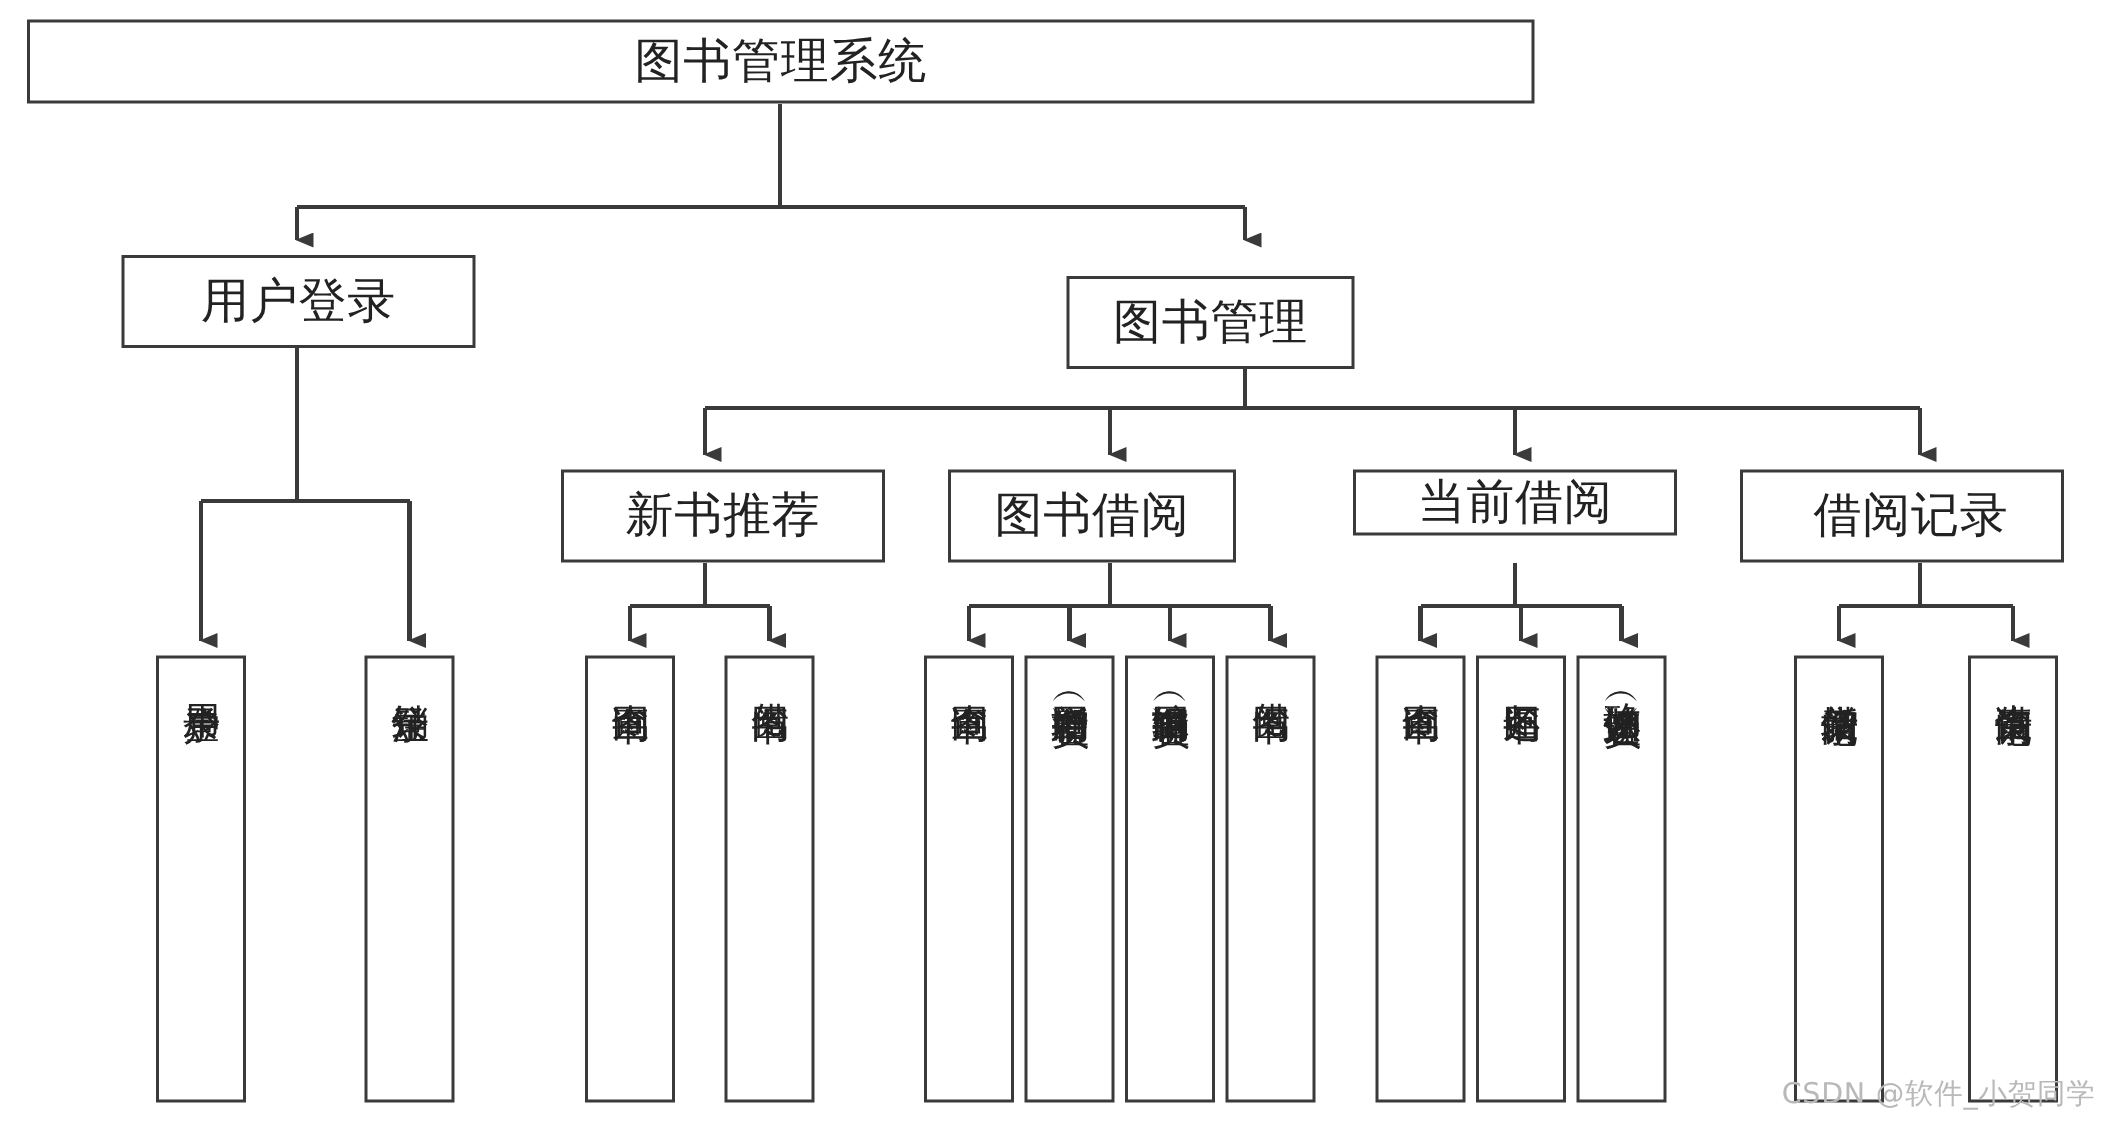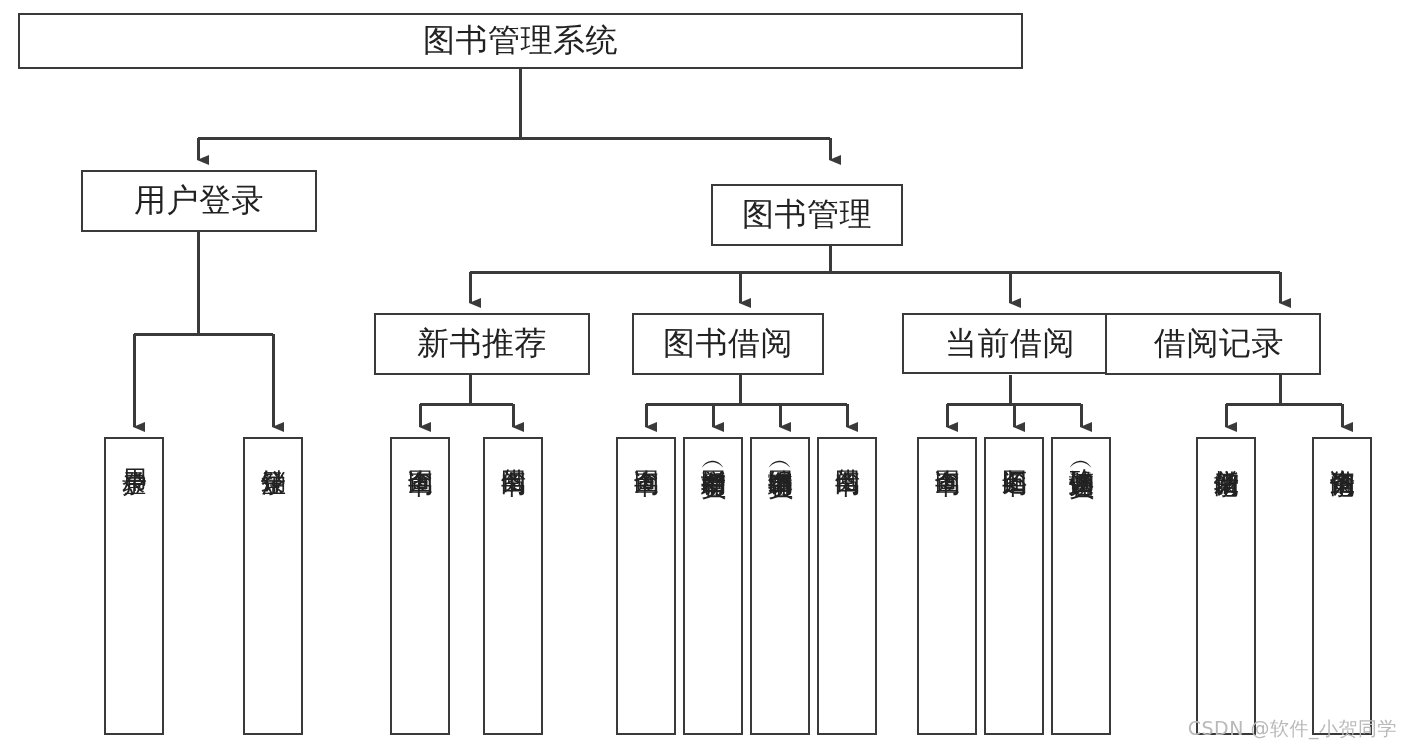--- a/index.html
+++ b/index.html
@@ -137,7 +137,7 @@
   <div class="node horiz" style="left:632px; top:313px; width:192px; height:62px;">
     <span class="node-label">图书借阅</span>
   </div>
-  <div class="node horiz" style="left:902px; top:313px; width:216px; height:61px;">
+  <div class="node horiz" style="left:902px; top:313px; width:216px; height:44px;">
     <span class="node-label">当前借阅</span>
   </div>
   <div class="node horiz" style="left:1105px; top:313px; width:216px; height:62px;padding-left:12px;">

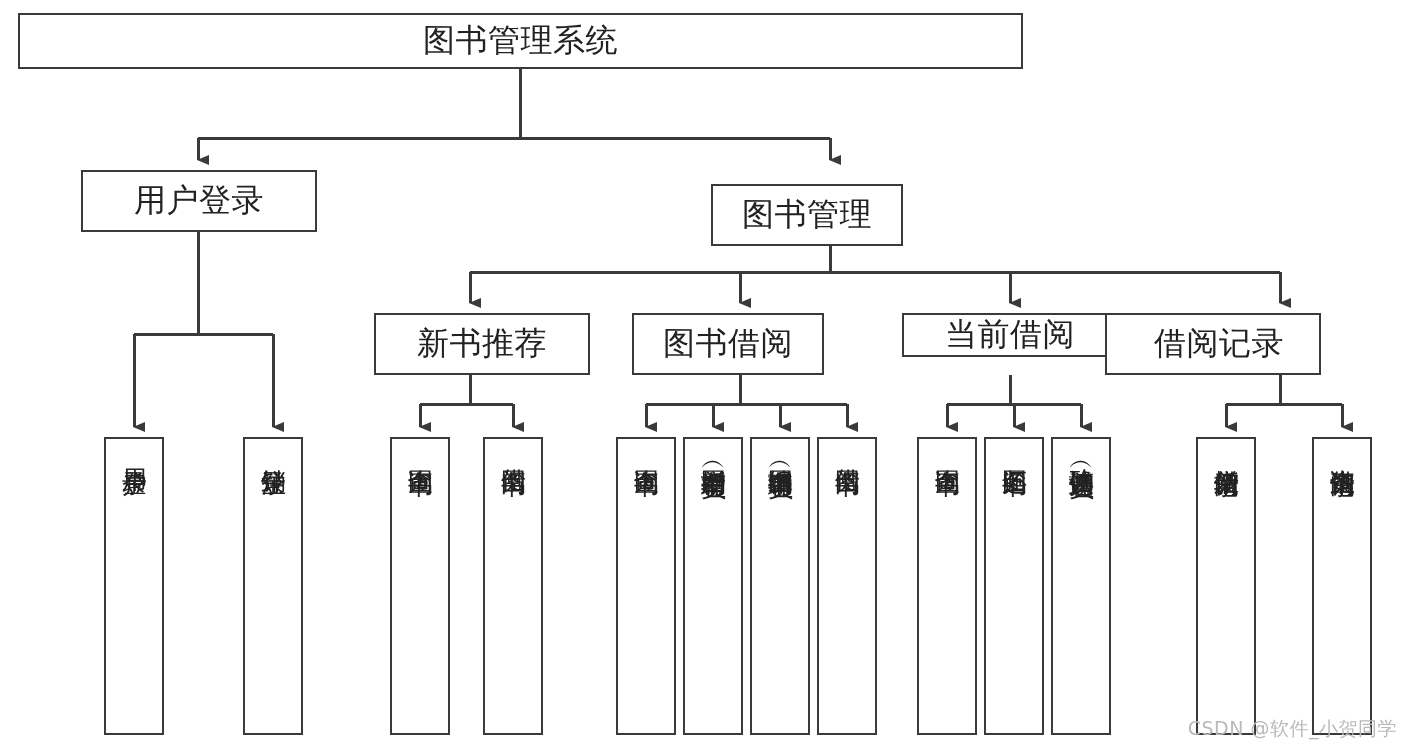--- a/index.html
+++ b/index.html
@@ -140,7 +140,7 @@
   <div class="node horiz" style="left:902px; top:313px; width:216px; height:44px;">
     <span class="node-label">当前借阅</span>
   </div>
-  <div class="node horiz" style="left:1105px; top:313px; width:216px; height:62px;padding-left:12px;">
+  <div class="node horiz" style="left:1160px; top:313px; width:216px; height:62px;padding-left:12px;">
     <span class="node-label">借阅记录</span>
   </div>
 

